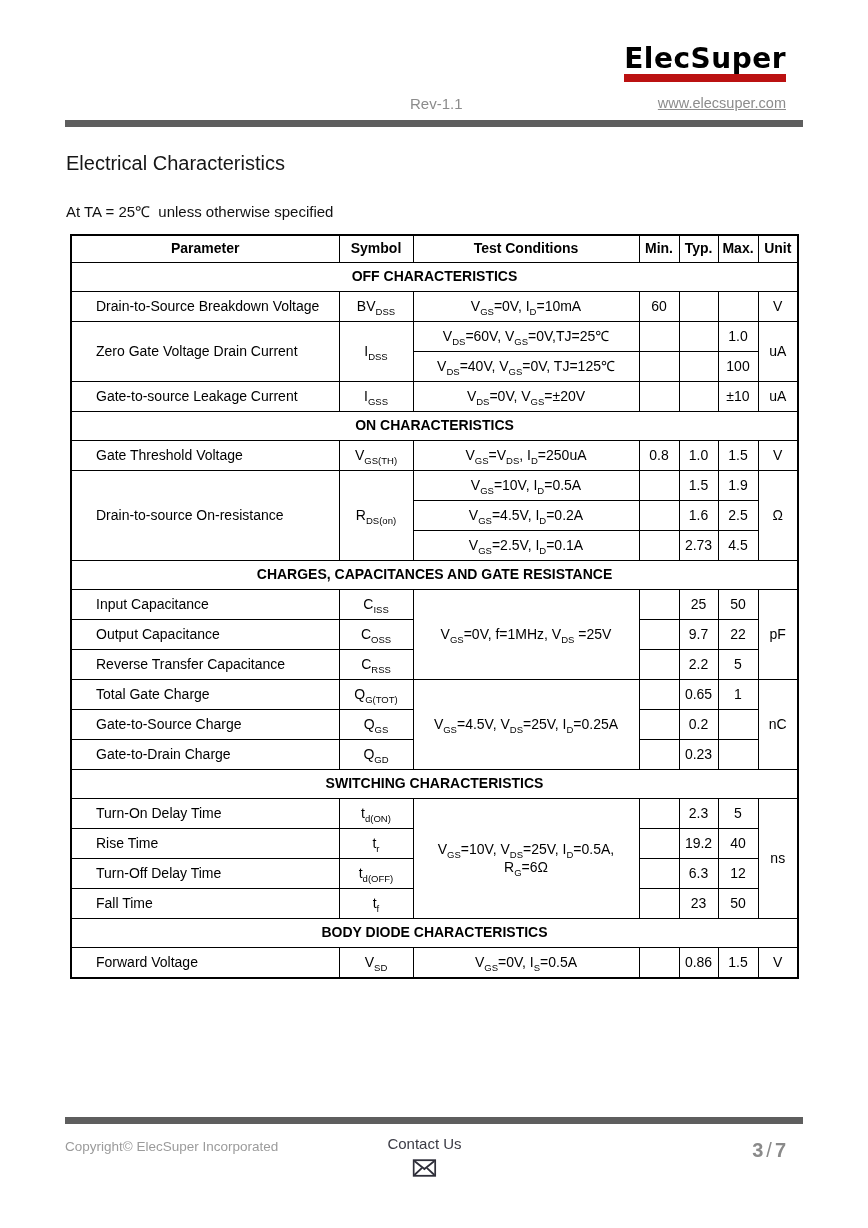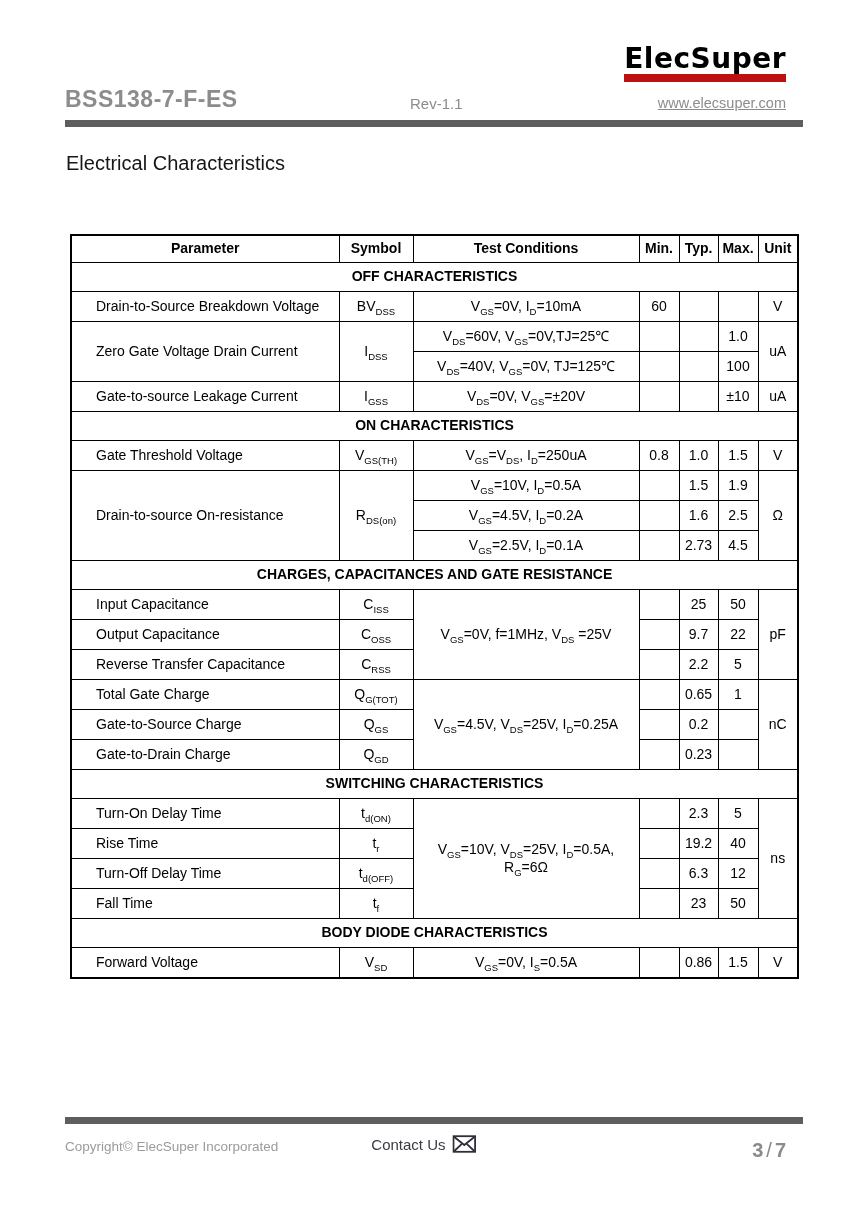--- a/index.html
+++ b/index.html
@@ -65,7 +65,6 @@
     <span class="logo-text">ElecSuper</span>
     <div class="logo-bar"></div>
   </div>
-  <div class="product-title">BSS138-7-F-ES</div>
   <div class="revision">Rev-1.1</div>
   <a class="website">www.elecsuper.com</a>
   <div class="rule header"></div>

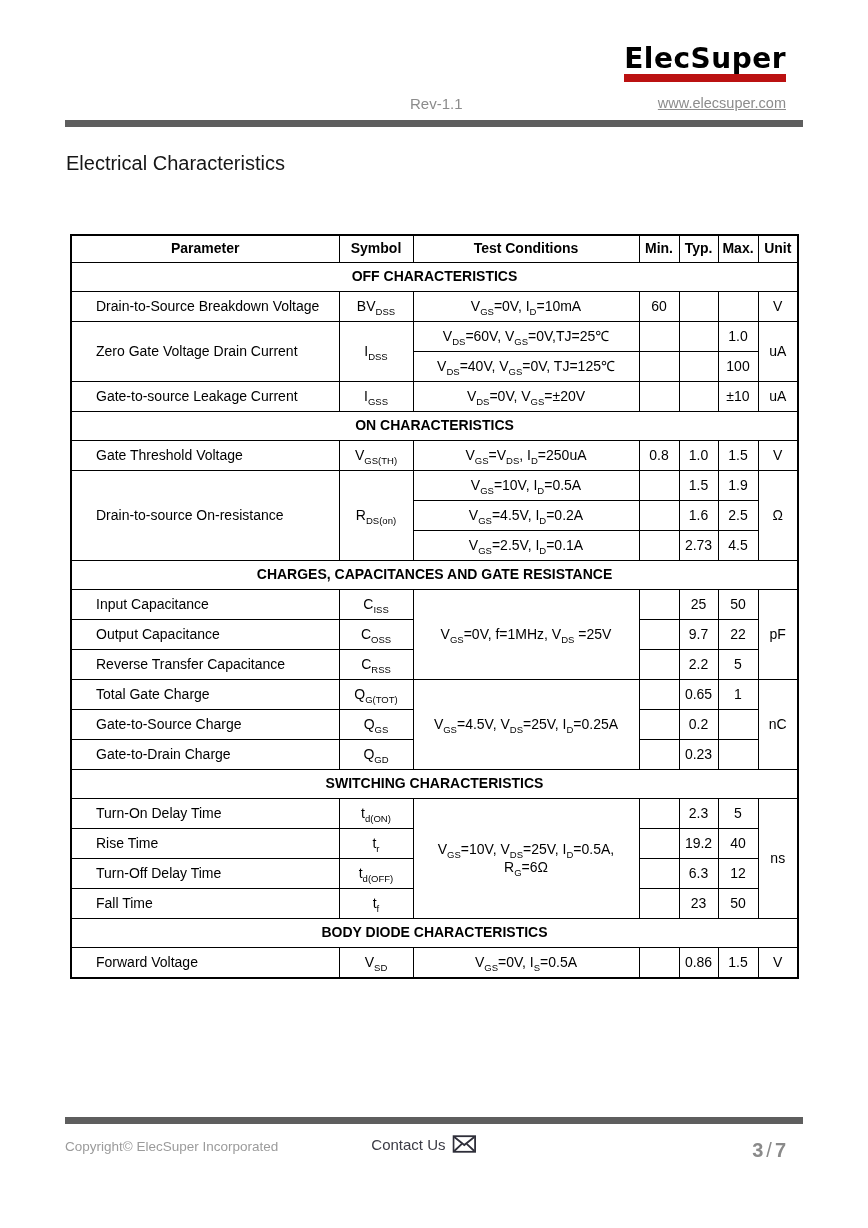--- a/index.html
+++ b/index.html
@@ -70,6 +70,7 @@
   <div class="rule header"></div>
 
   <div class="page-title">Electrical Characteristics</div>
+  <div class="cond-note">At TA = 25℃  unless otherwise specified</div>
 
   <table class="ec-table">
     <colgroup>

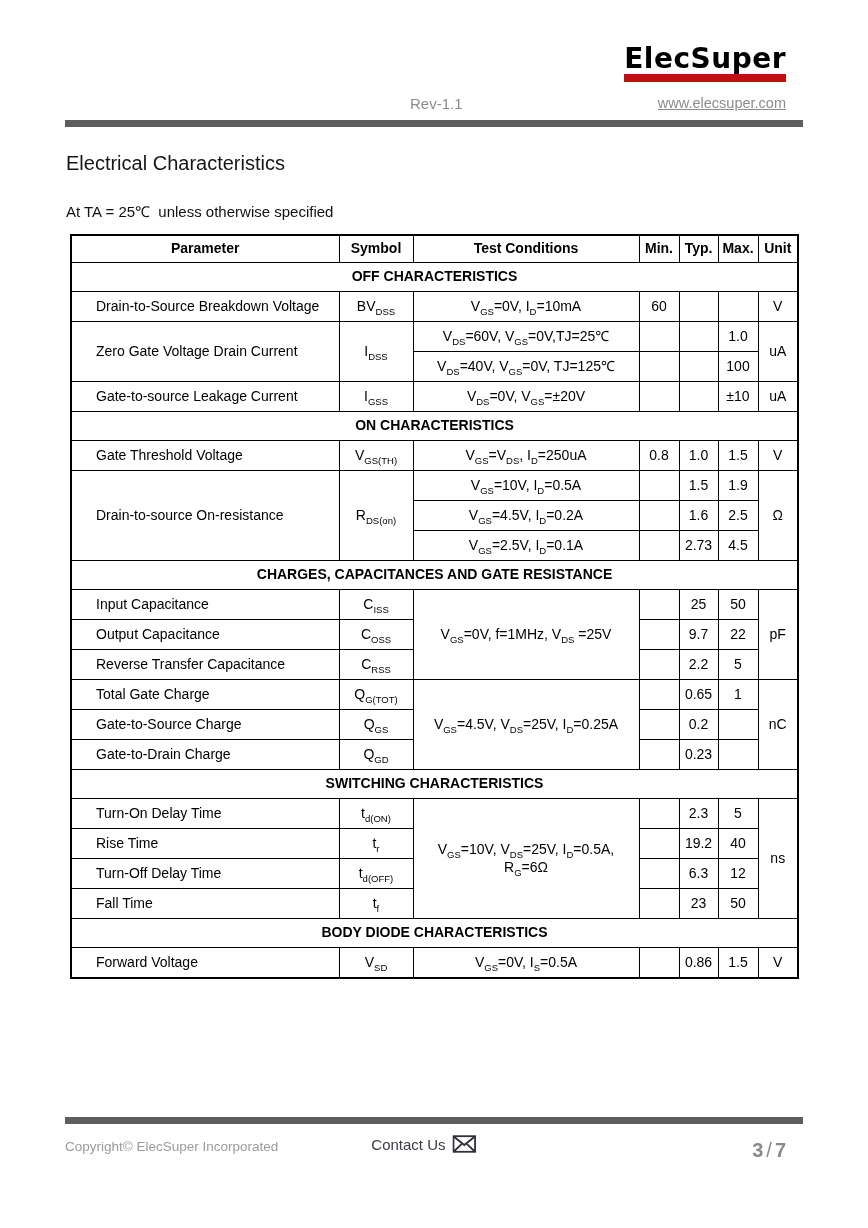--- a/index.html
+++ b/index.html
@@ -49,7 +49,7 @@
   .copyright { position:absolute; left:65px; top:1139px; font-size:13.5px; color:#9b9b9b; }
   .contact {
     position:absolute; left:50%; transform:translateX(-52%); top:1135px;
-    font-size:15px; color:#3b3b45; display:flex; align-items:center; gap:7px; cursor:pointer;
+    font-size:15px; color:#3b3b45; display:flex; align-items:center; gap:7px; cursor:pointer;flex-direction:column;
   }
   .contact svg { display:block; }
   .pagenum { position:absolute; right:66px; top:1139px; font-size:20px; color:#8a8a8a; }

